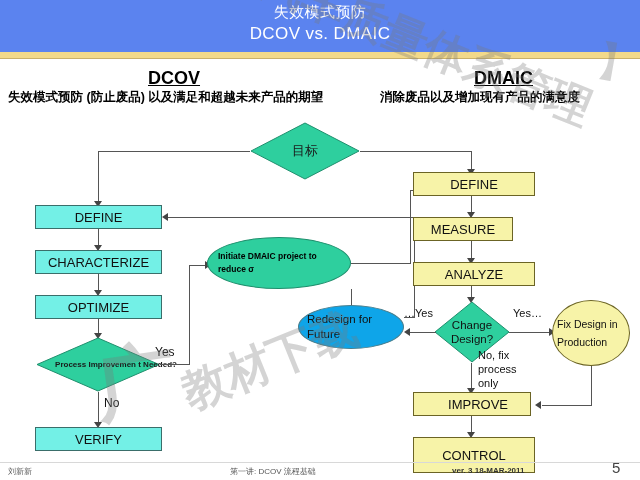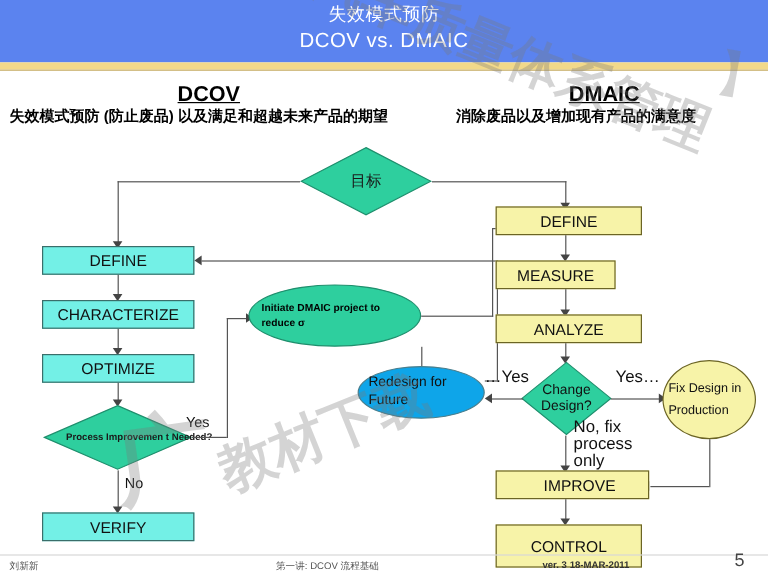--- a/index.html
+++ b/index.html
@@ -85,7 +85,7 @@
   .arr-r{border-top:4px solid transparent;border-bottom:4px solid transparent;border-left:6px solid #444;}
 
   .lbl{position:absolute;font-size:12px;color:#111;}
-  .lbl-sm{position:absolute;font-size:14px;color:#111;line-height:14px;}
+  .lbl-sm{position:absolute;font-size:11px;color:#111;line-height:14px;}
 
   
   .wm{

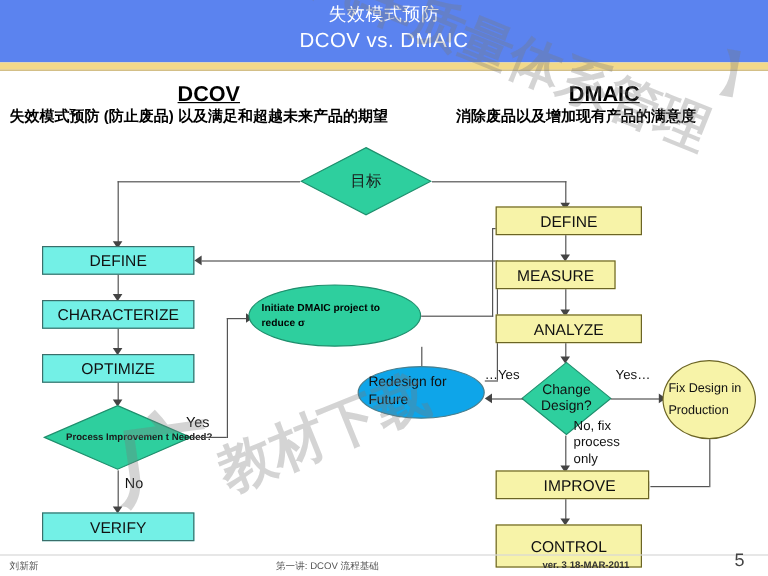--- a/index.html
+++ b/index.html
@@ -243,7 +243,7 @@
   <div class="ln lnh" style="left:542px;top:405px;width:49px;"></div>
   <div class="arr arr-l" style="left:535px;top:401px;"></div>
 
-  <div class="box yellow" style="left:413px;top:392px;width:128px;height:24px;padding-left:12px;">
+  <div class="box yellow" style="left:413px;top:392px;width:118px;height:24px;padding-left:12px;">
     <span>IMPROVE</span>
   </div>
   <div class="ln lnv" style="left:471px;top:416px;height:19px;"></div>

